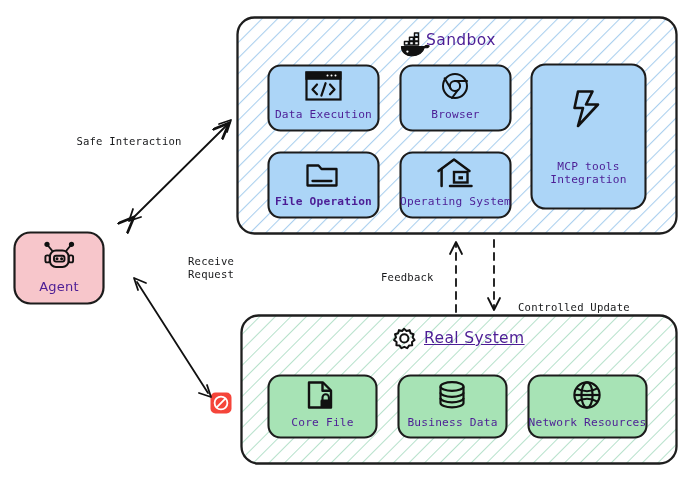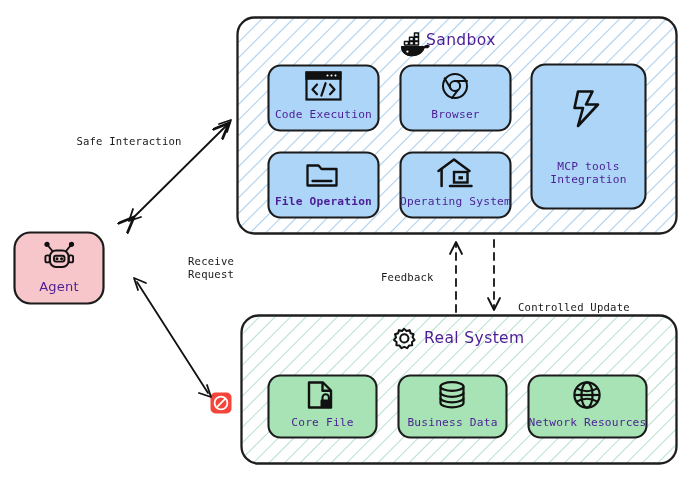--- a/index.html
+++ b/index.html
@@ -246,7 +246,7 @@
 
   <div class="lbl agent-label" style="left:14px; top:279px; width:90px;">Agent</div>
 
-  <div class="lbl node-label" style="left:266px; top:108px; width:115px;">Code Execution</div>
+  <div class="lbl node-label" style="left:266px; top:108px; width:115px;">Data Execution</div>
 
   <div class="lbl node-label" style="left:398px; top:108px; width:115px;">Browser</div>
 

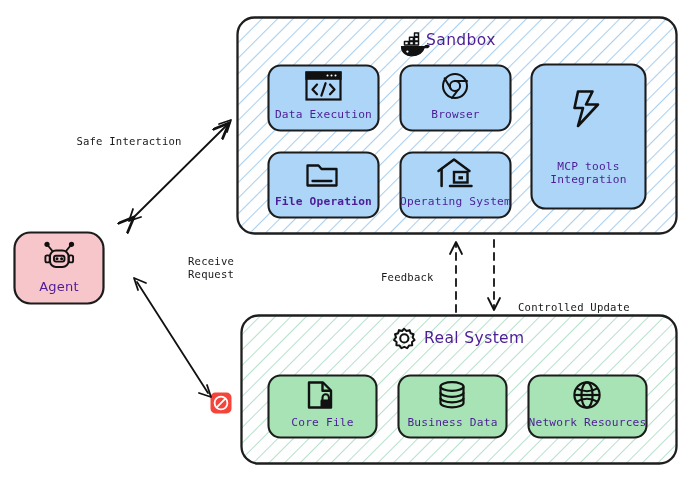--- a/index.html
+++ b/index.html
@@ -242,7 +242,7 @@
 
   <div class="lbl group-title" style="left:426px; top:31px; width:160px; text-align:left;">Sandbox</div>
 
-  <div class="lbl group-title" style="left:424px; top:329px; width:180px; text-align:left;">Real System</div>
+  <div class="lbl group-title" style="left:424px; top:329px; width:180px; text-align:left;text-decoration:underline;">Real System</div>
 
   <div class="lbl agent-label" style="left:14px; top:279px; width:90px;">Agent</div>
 

